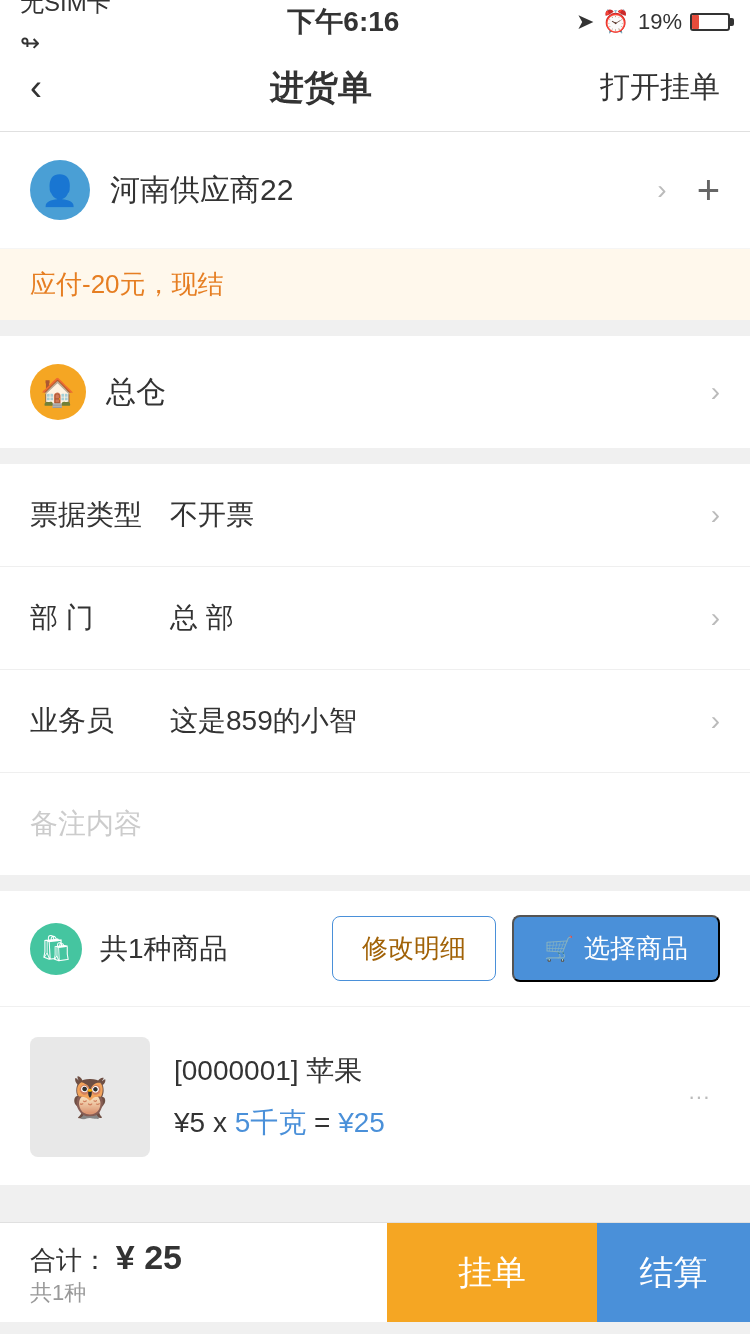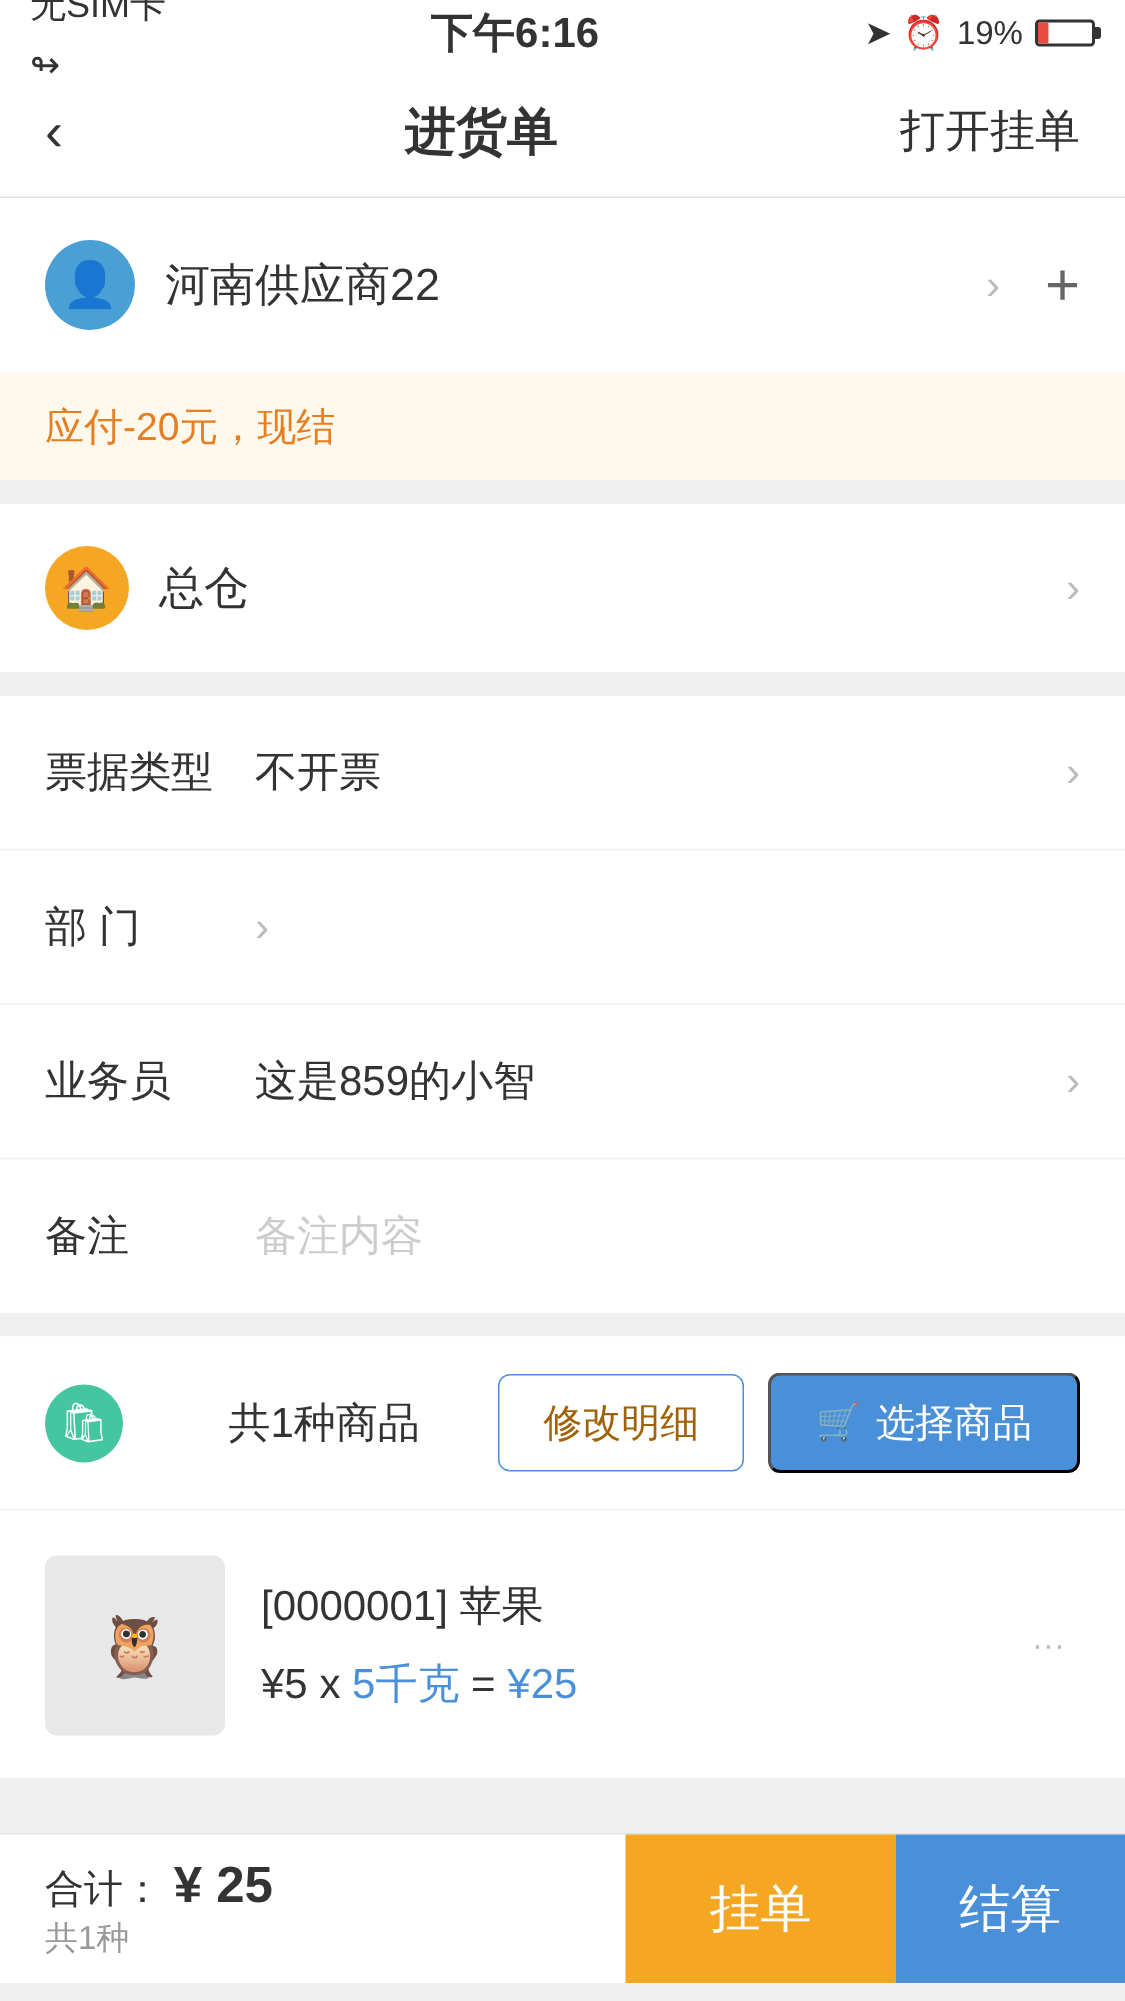--- a/index.html
+++ b/index.html
@@ -273,6 +273,7 @@
 
     <div class="form-row">
       <span class="form-label">部  门</span>
+      <span class="form-value">总 部</span>
       <span class="row-chevron">›</span>
     </div>
 

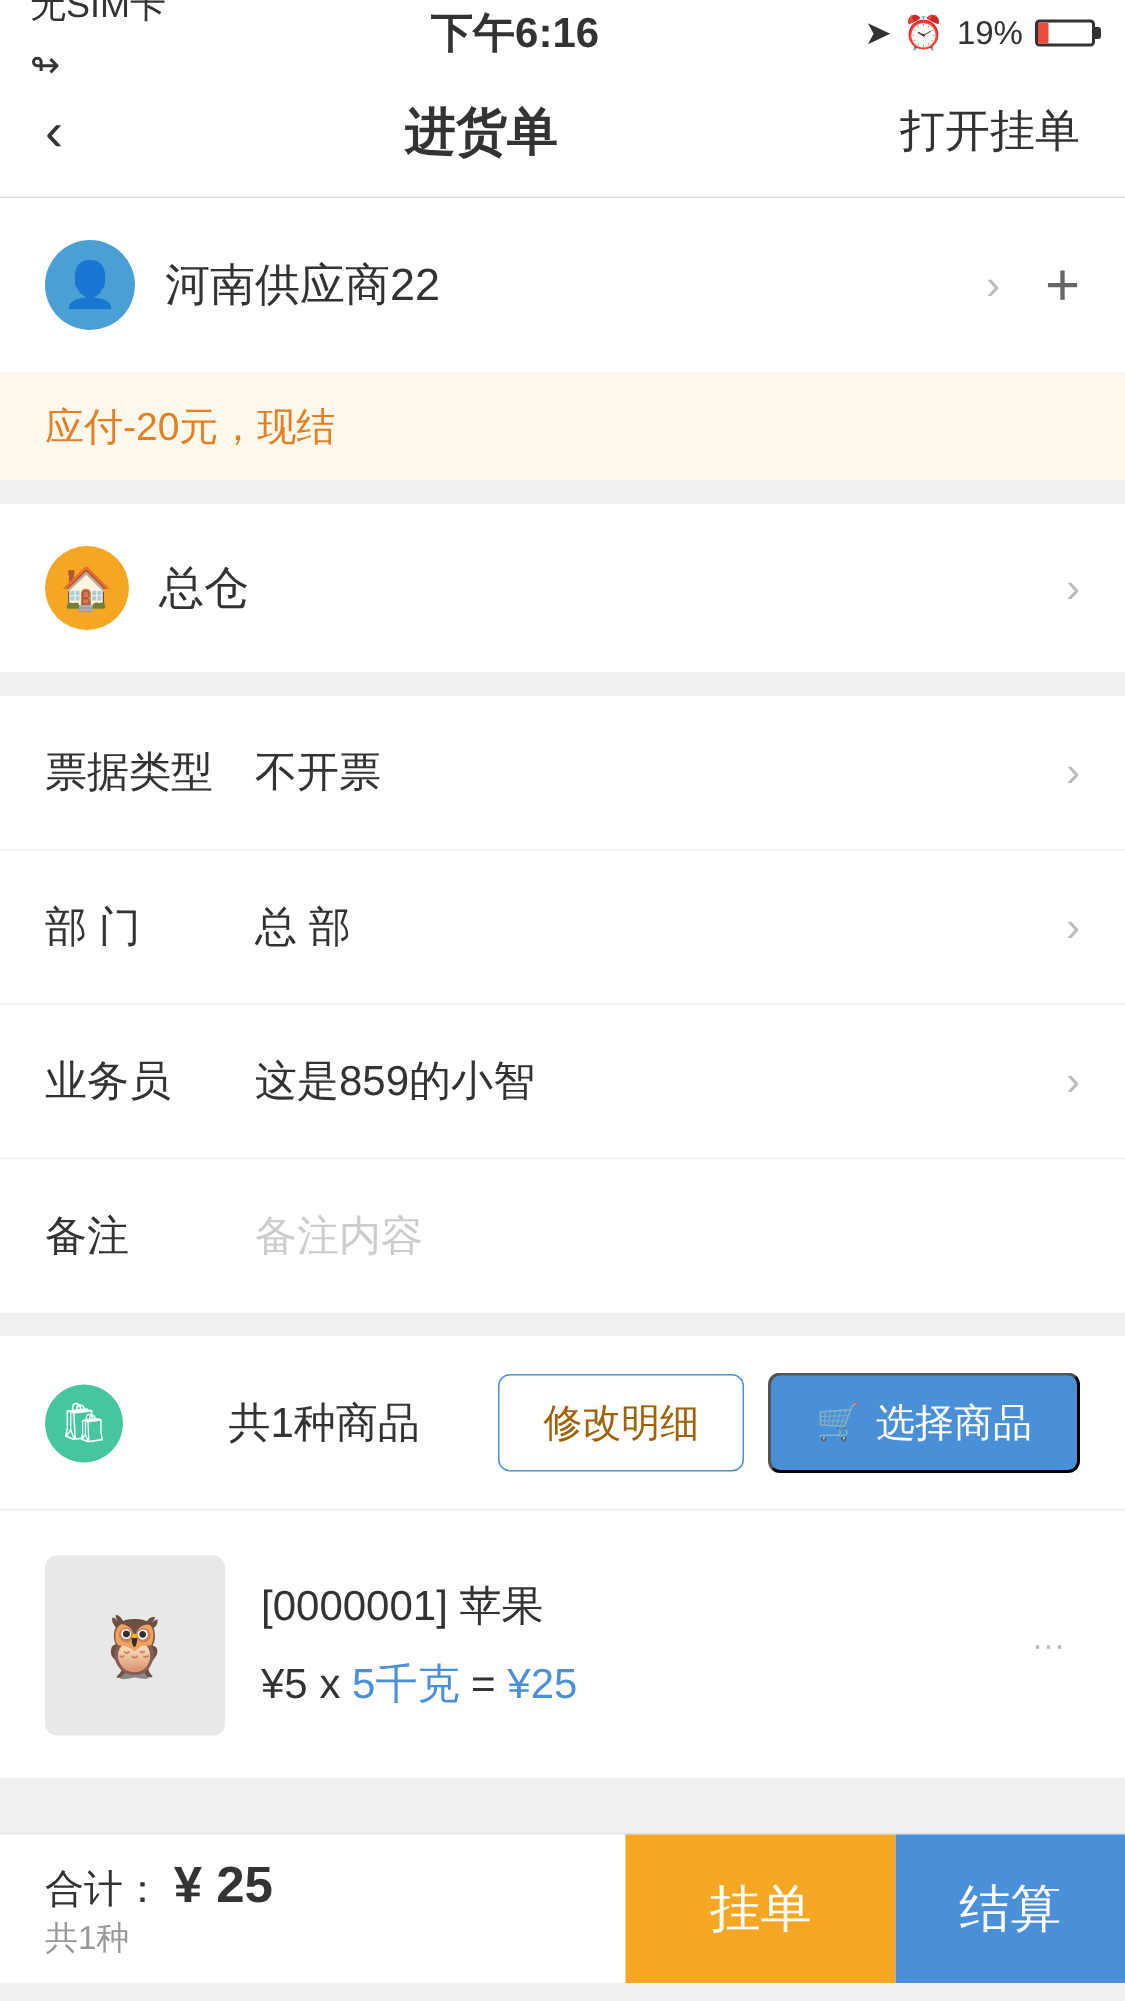--- a/index.html
+++ b/index.html
@@ -284,7 +284,6 @@
     </div>
 
     <div class="form-row" style="border-bottom:none;">
-      <span class="form-label">备注</span>
       <span class="form-value placeholder">备注内容</span>
     </div>
   </div>

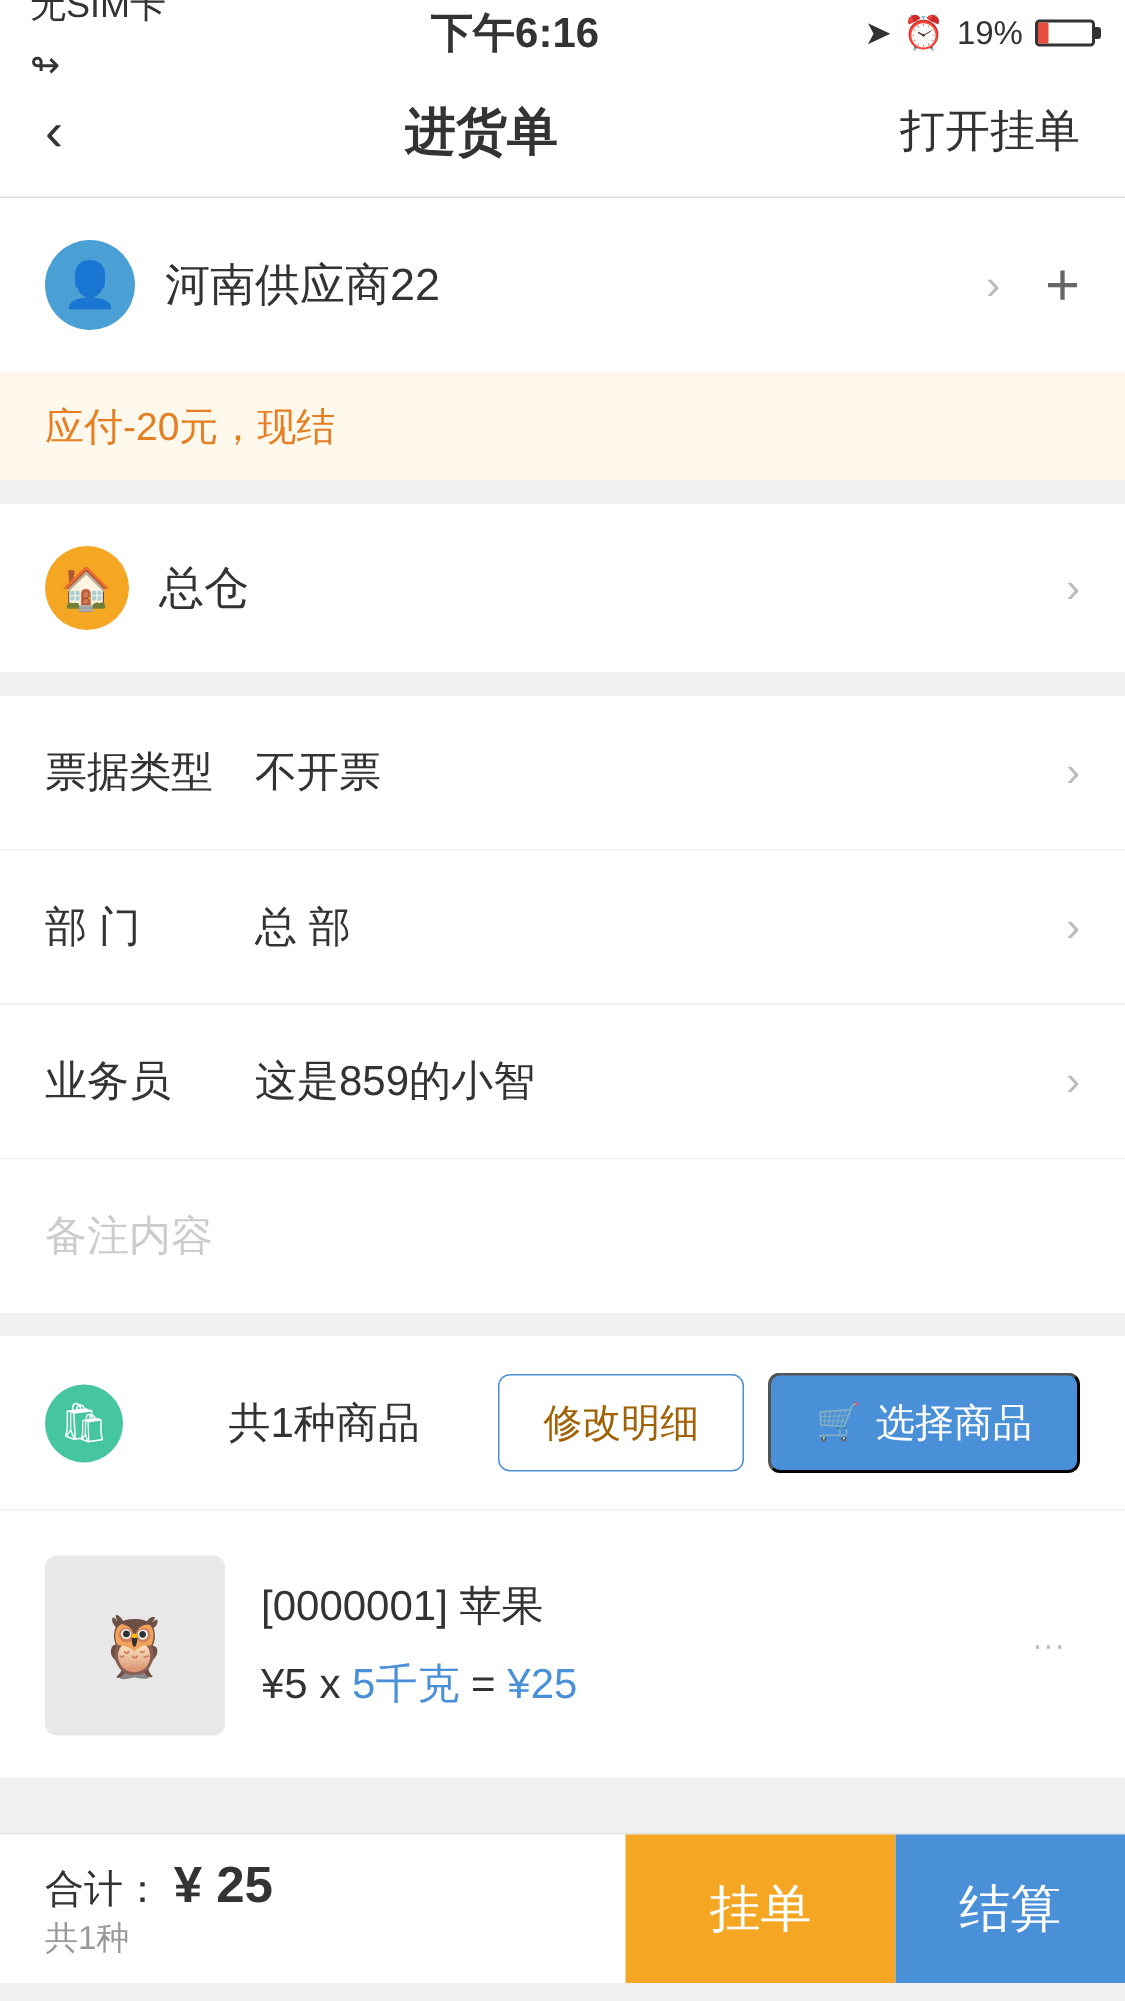--- a/index.html
+++ b/index.html
@@ -145,7 +145,7 @@
       display: flex; align-items: center; justify-content: center;
       margin-right: 18px; flex-shrink: 0;
     }
-    .product-count-text { flex: 1; font-size: 28px; color: #333; text-align: center; }
+    .product-count-text { flex: 1; font-size: 28px; color: #333; }
     .btn-edit {
       border: 1.5px solid #4a90d9; color: #a16207; background: #fff;
       padding: 14px 29px; border-radius: 8px; font-size: 26px;

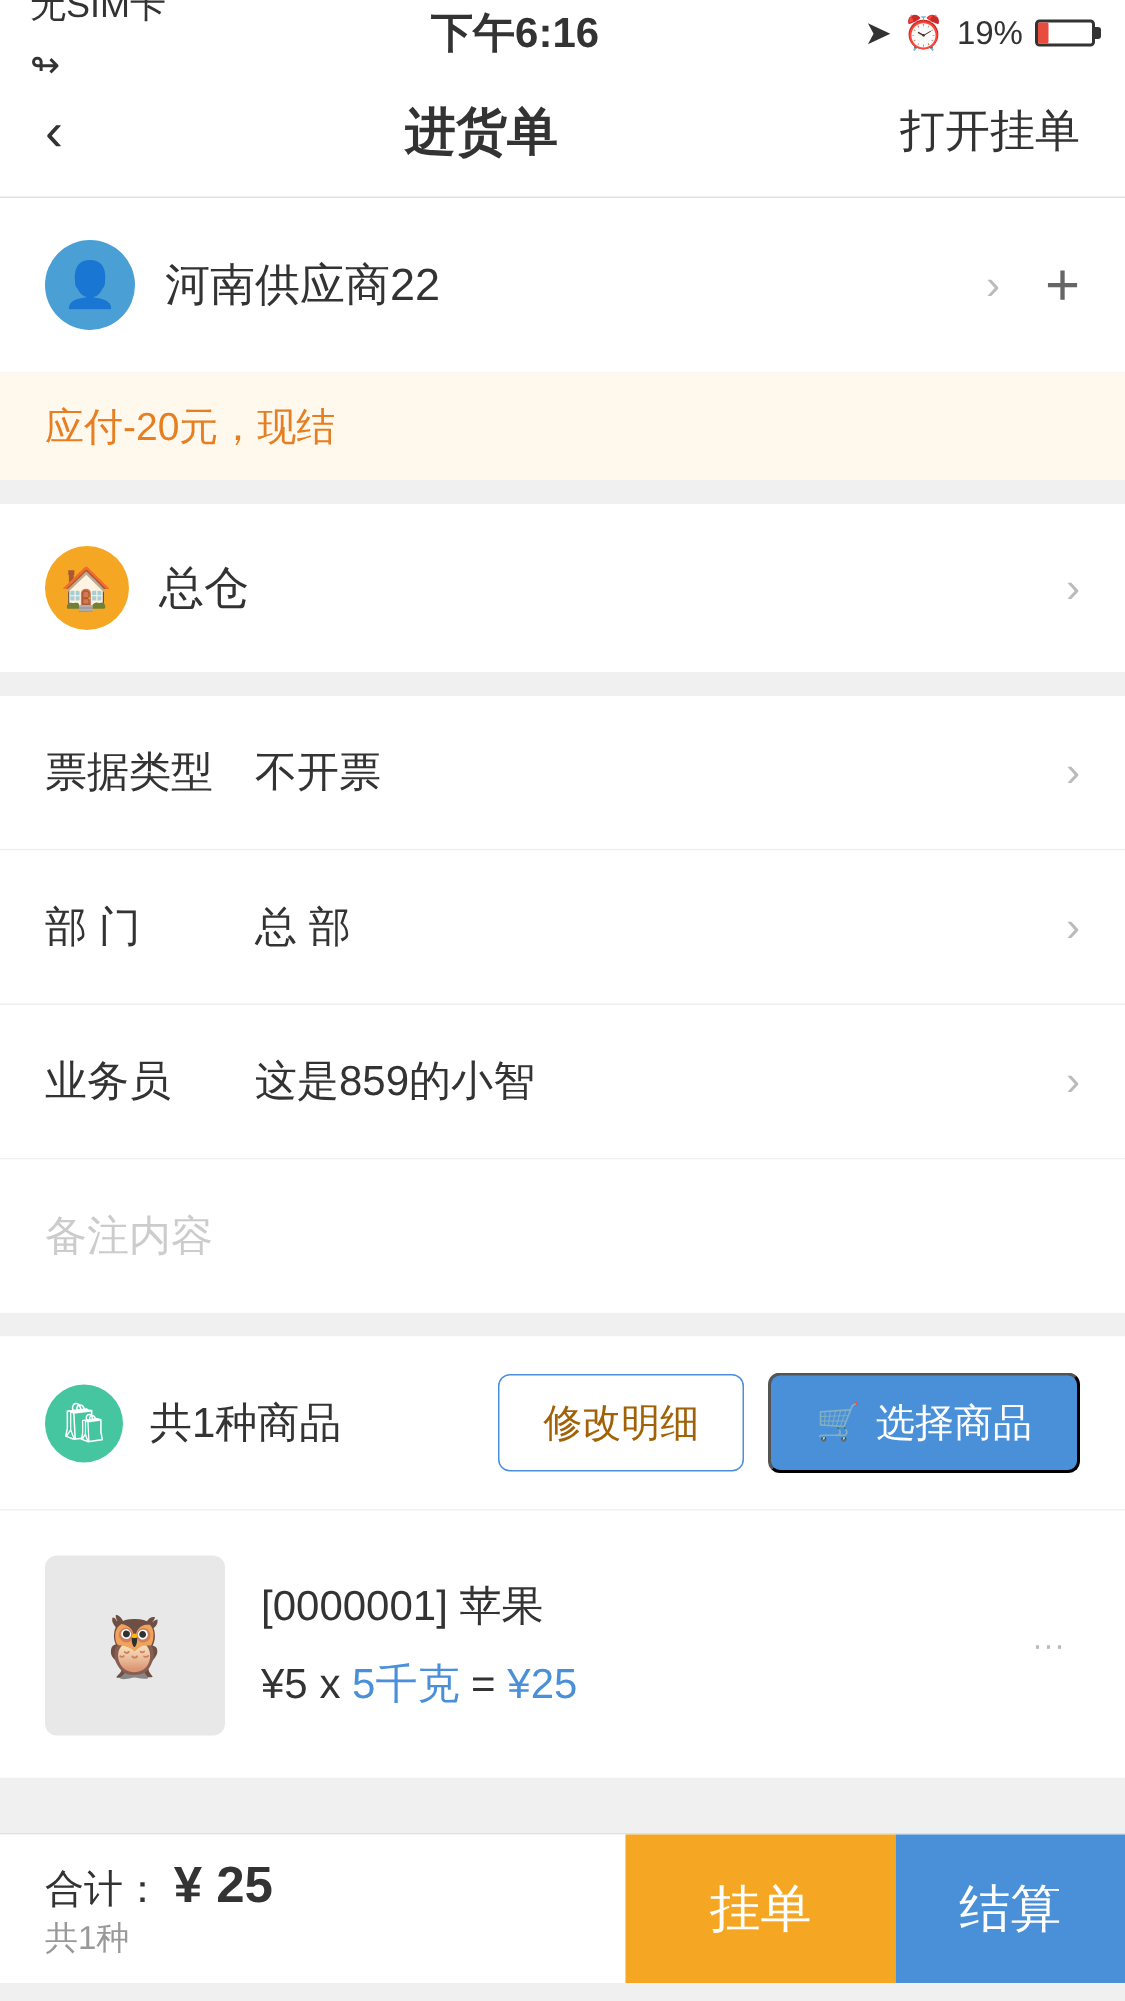--- a/index.html
+++ b/index.html
@@ -202,7 +202,7 @@
     .total-amount { font-size: 34px; color: #333; font-weight: 600; }
     .total-count { font-size: 22px; color: #999; }
     .btn-hang {
-      width: 180px; background: #f5a623; color: #fff;
+      width: 210px; background: #f5a623; color: #fff;
       display: flex; align-items: center; justify-content: center;
       font-size: 34px; cursor: pointer;
     }

